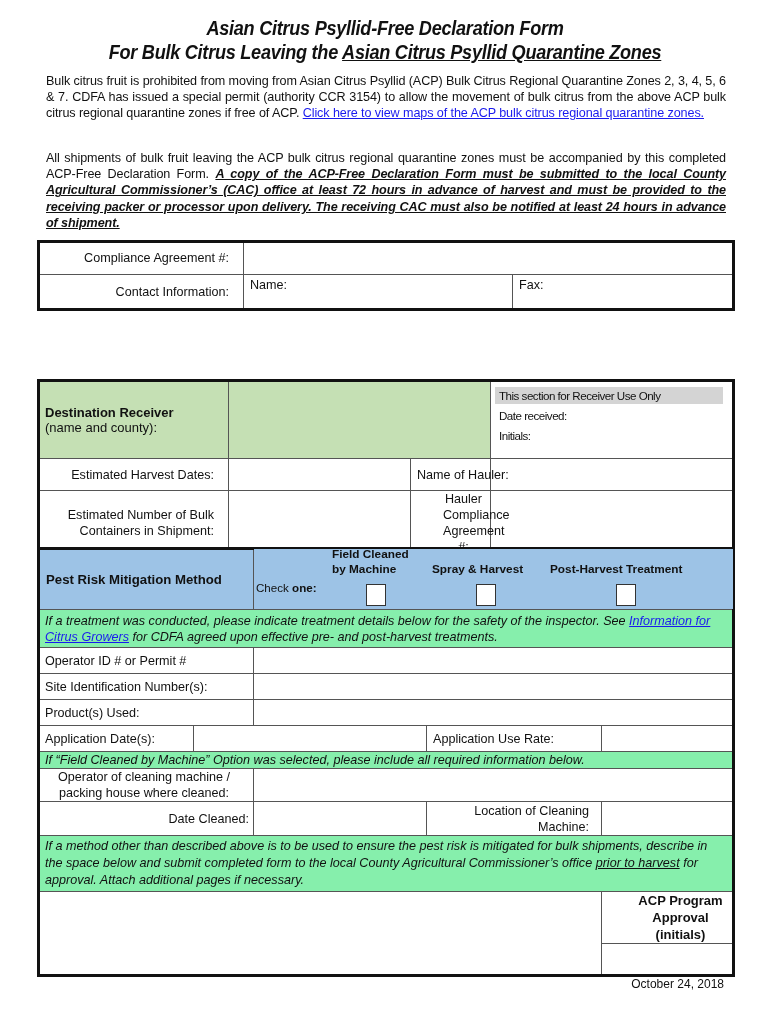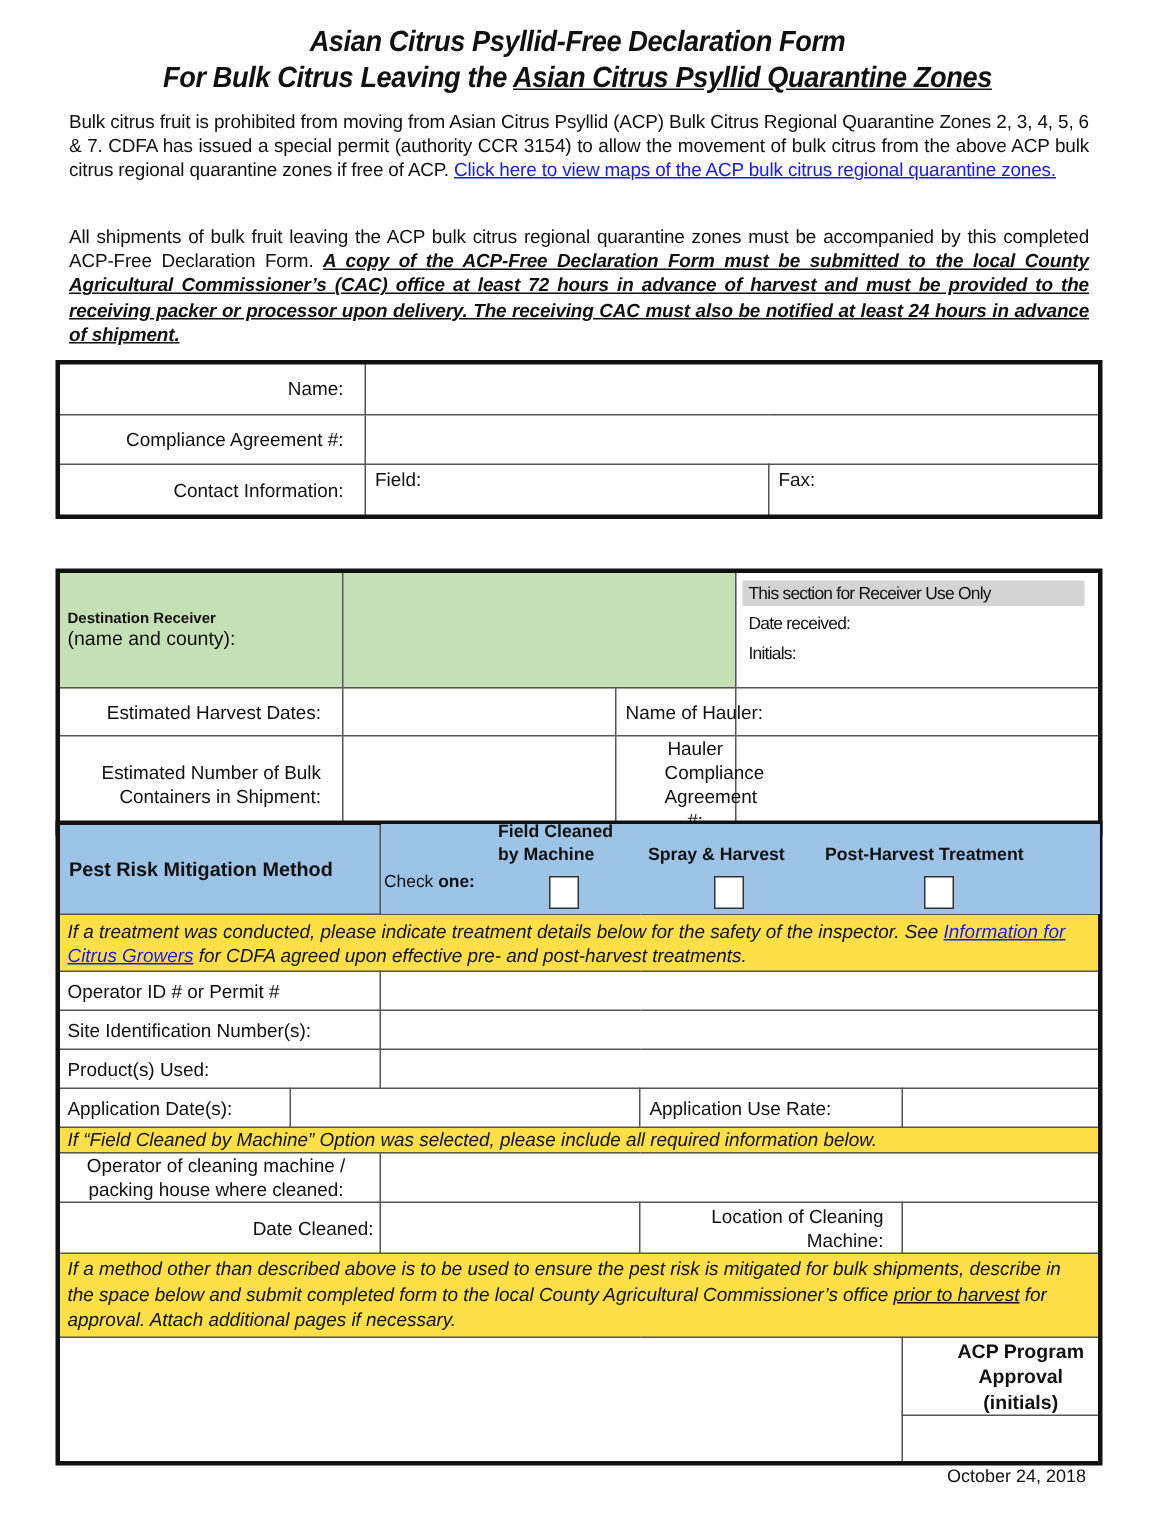--- a/index.html
+++ b/index.html
@@ -62,10 +62,6 @@
       <col style="width:221px">
     </colgroup>
   <tbody>
-  <tr style="height:35px">
-        <td class="r">Name:</td>
-        <td colspan="2"></td>
-      </tr>
   <tr style="height:33px">
         <td class="r">Compliance Agreement #:</td>
         <td colspan="2"></td>

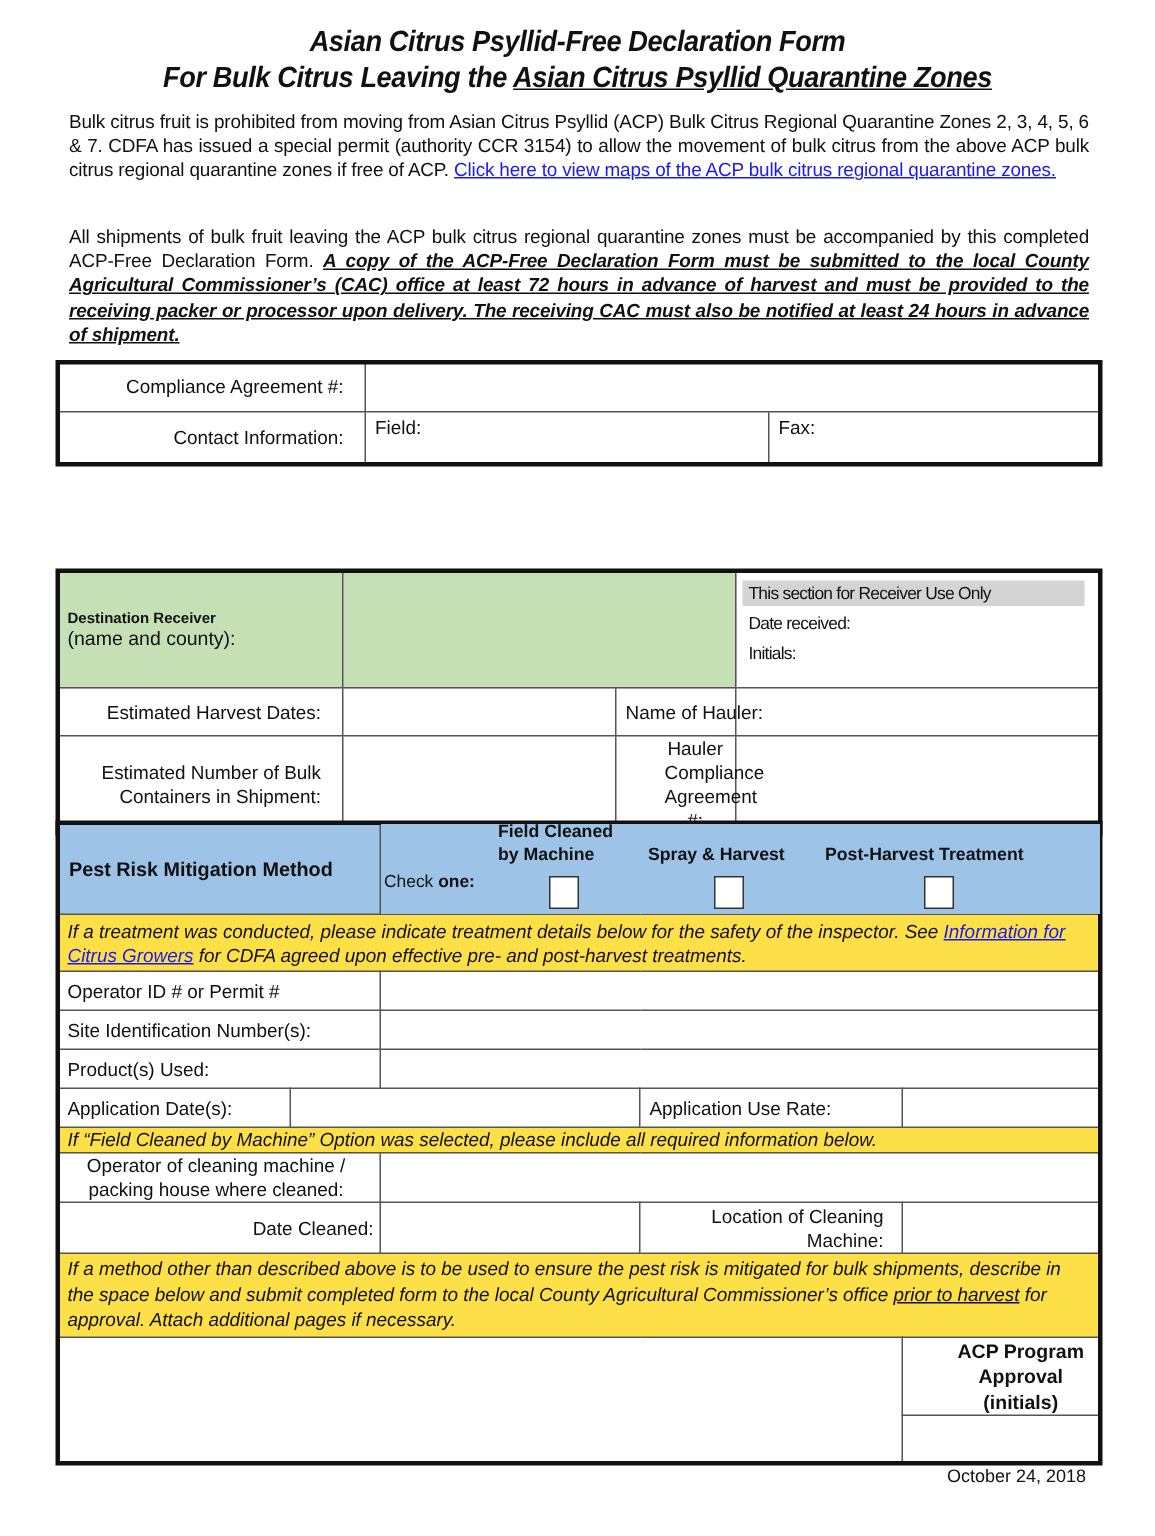--- a/index.html
+++ b/index.html
@@ -68,7 +68,7 @@
       </tr>
   <tr style="height:35px">
         <td class="r">Contact Information:</td>
-        <td class="tl"><span>Field:</span></td>
+        <td class="tl"><span>Name:</span></td>
         <td class="tl"><span>Fax:</span></td>
       </tr>
 </tbody>

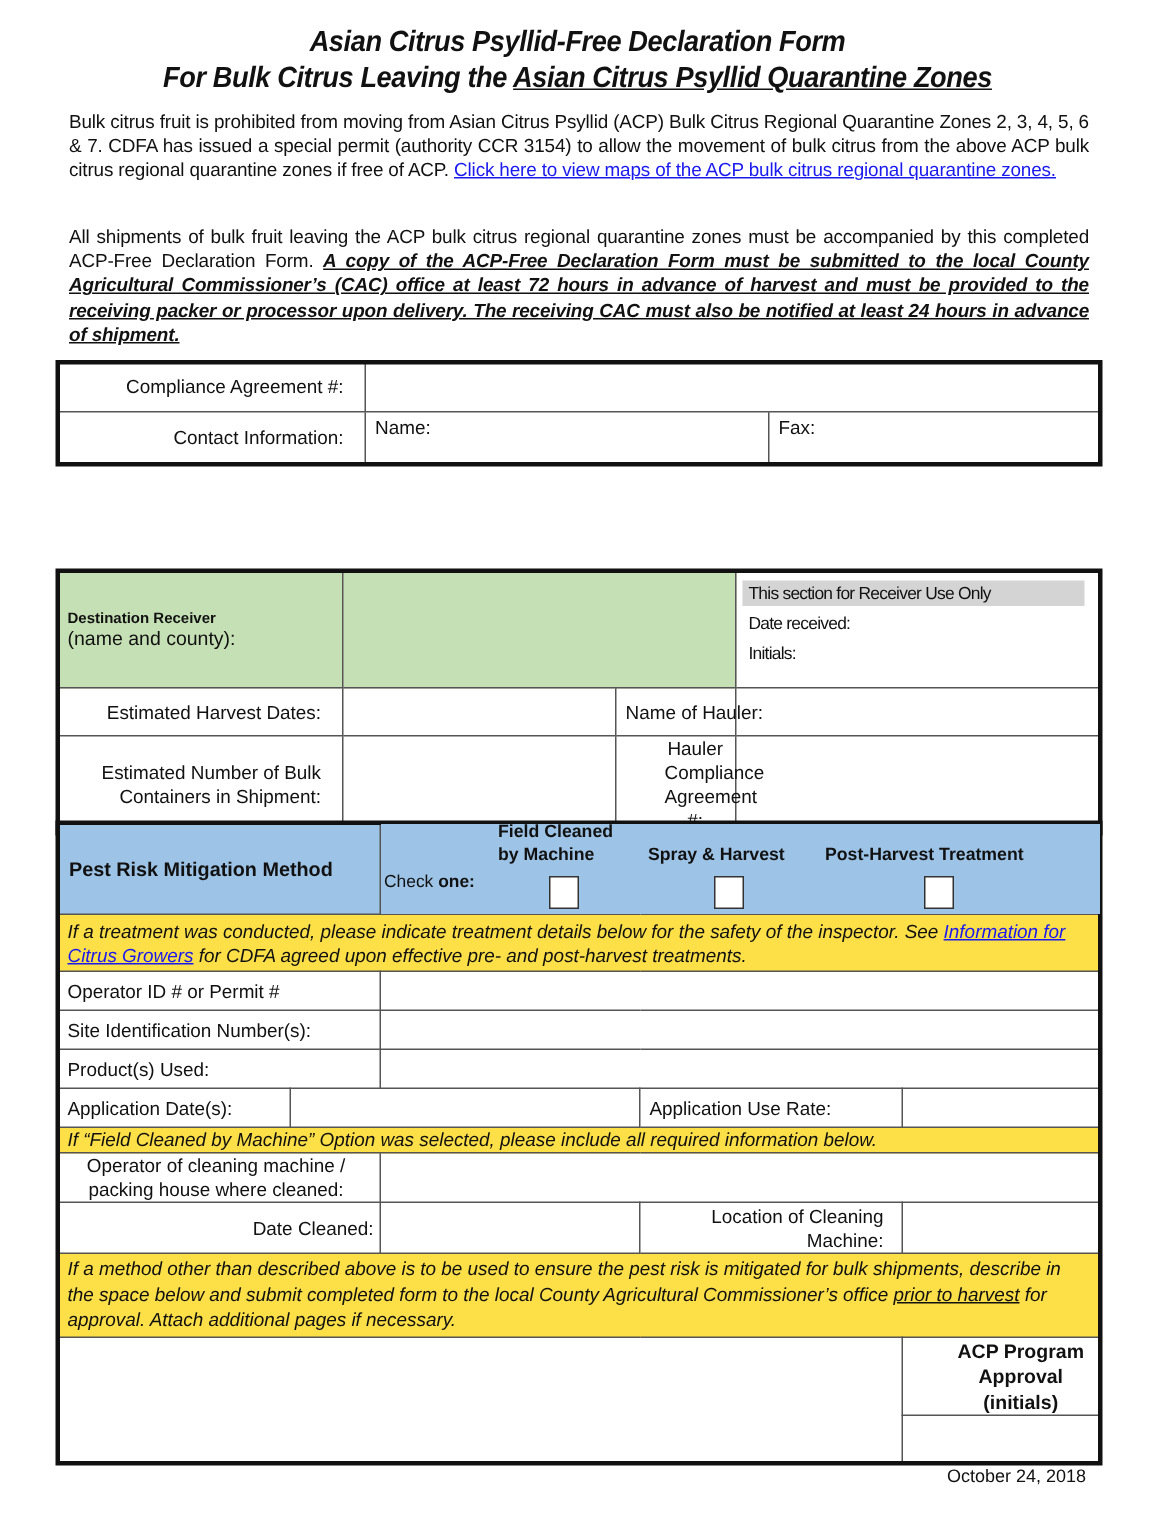--- a/index.html
+++ b/index.html
@@ -84,7 +84,7 @@
   <tbody>
       <tr style="height:78px">
     <td class="green">
-          <div class="bold" style="font-size:10px">Destination Receiver</div>
+          <div class="bold" style="font-size:13px">Destination Receiver</div>
           <div style="font-size:13px">(name and county):</div>
         </td>
     <td colspan="2" class="green"></td>

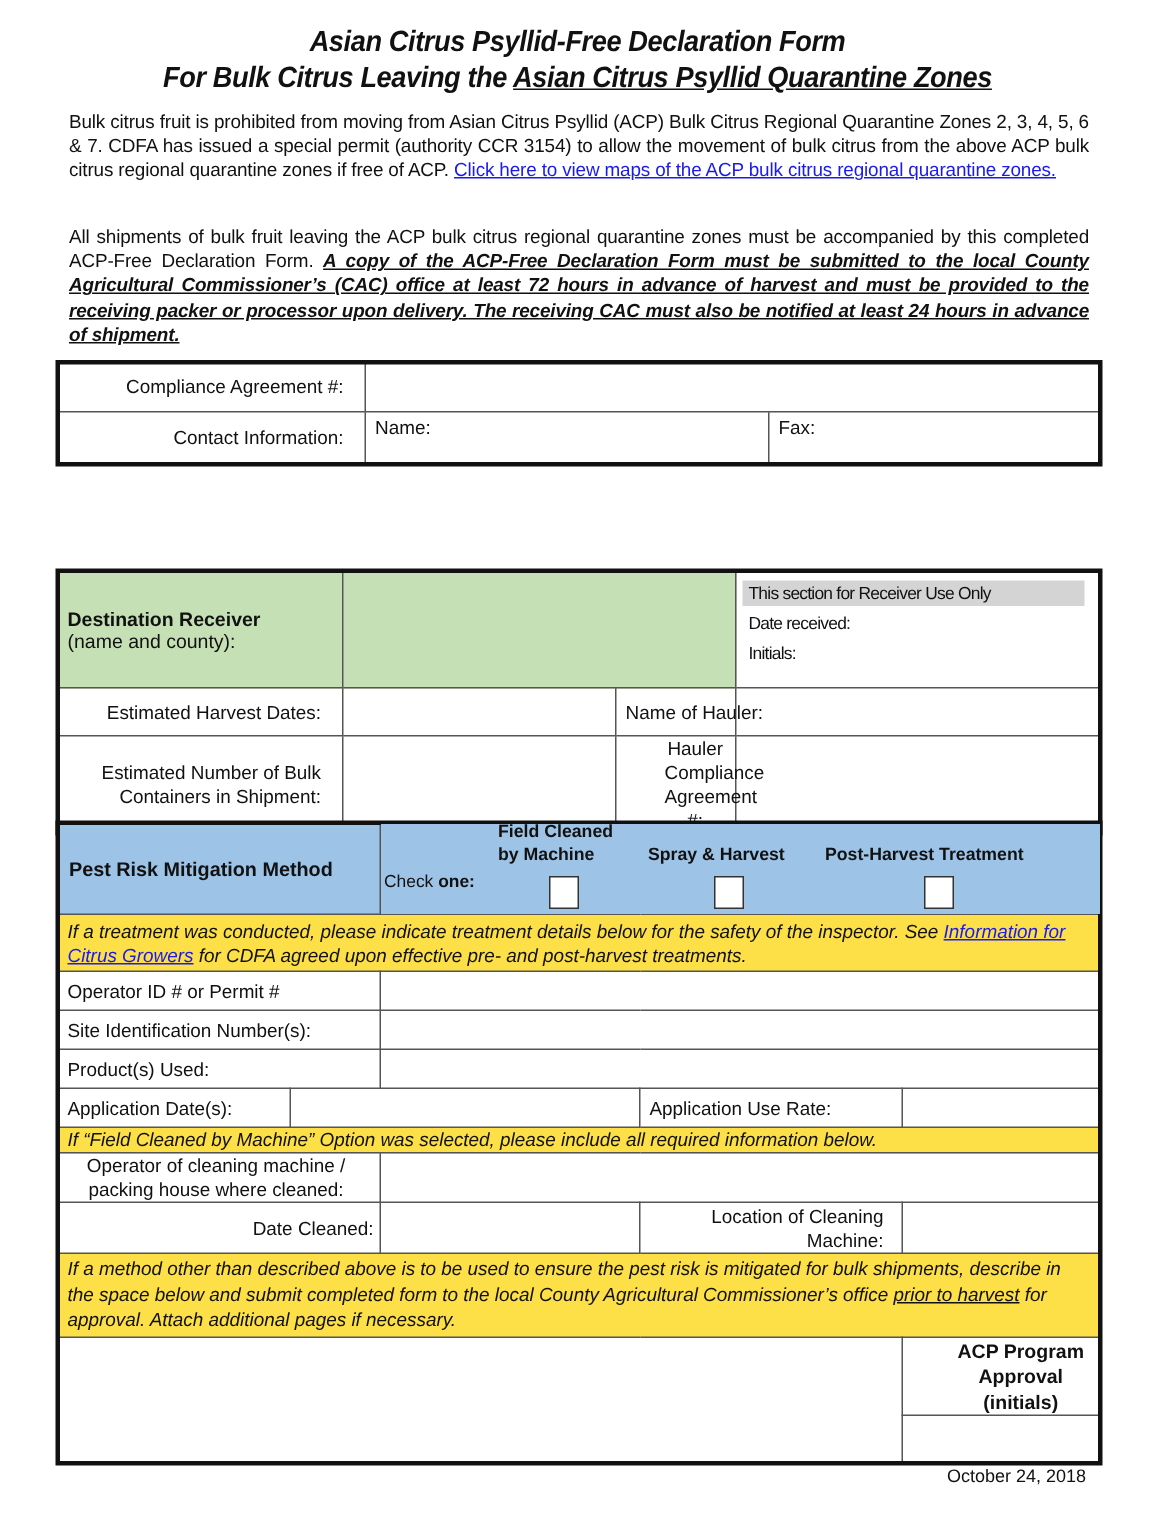--- a/index.html
+++ b/index.html
@@ -21,7 +21,7 @@
 
   .green { background: #c5e0b4; }
   .blue { background: #9dc3e6; }
-  .orange { background: #fde047; }
+  .orange { background: #86efac; }
   .r { text-align: right; padding-right: 14px; }
   .c { text-align: center; padding-left: 32px; }
   .hdr { font-weight: bold; text-align: center; font-size: 13.5px; }

